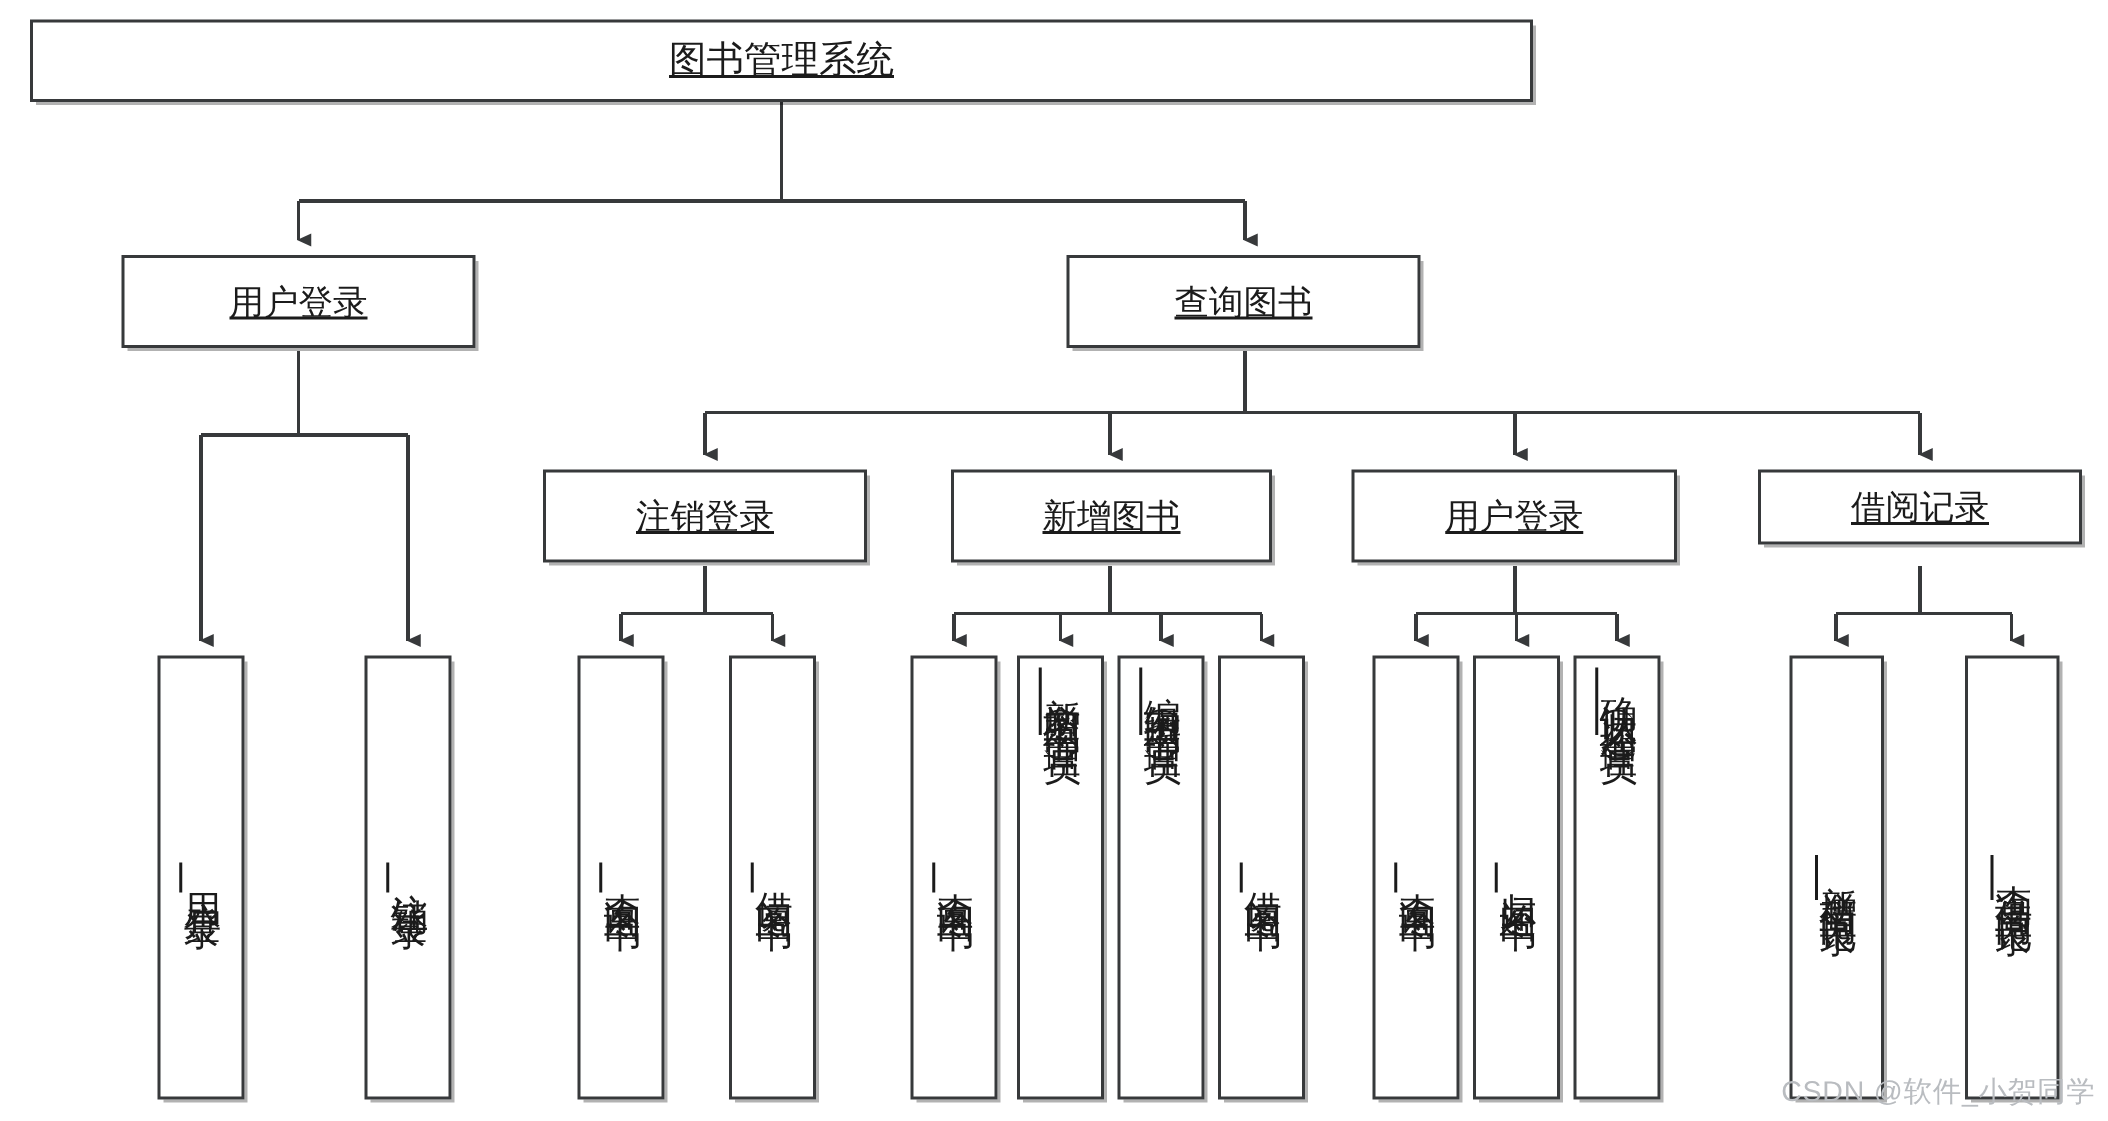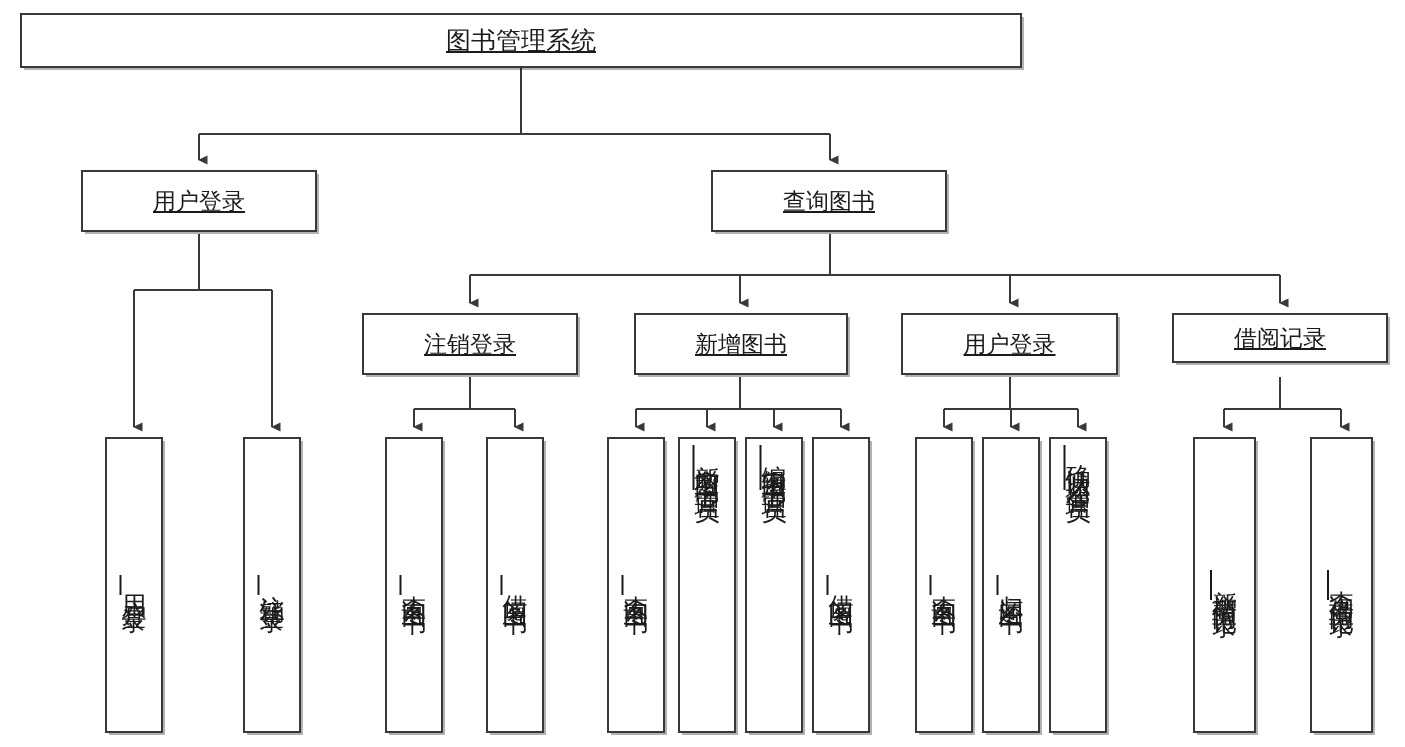--- a/index.html
+++ b/index.html
@@ -211,6 +211,7 @@
     <span class="lbl">查询借阅记录</span>
   </div>
 
+  <div class="watermark">CSDN @软件_小贺同学</div>
 
 </div>
 

